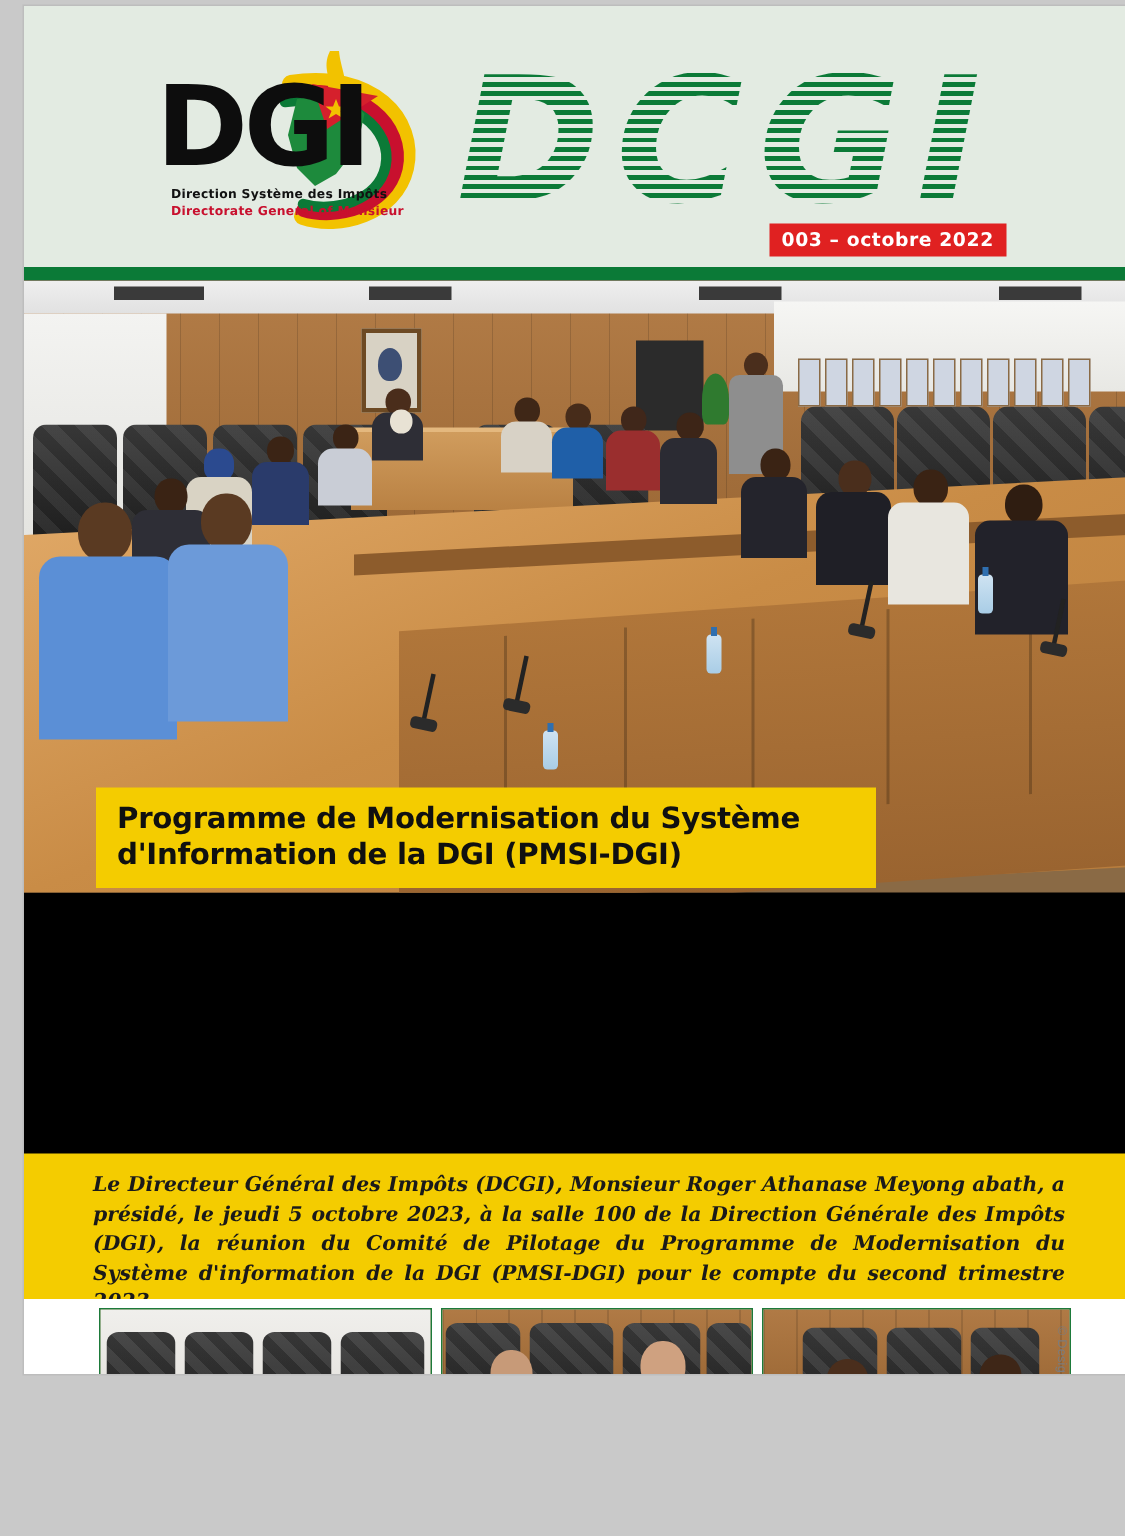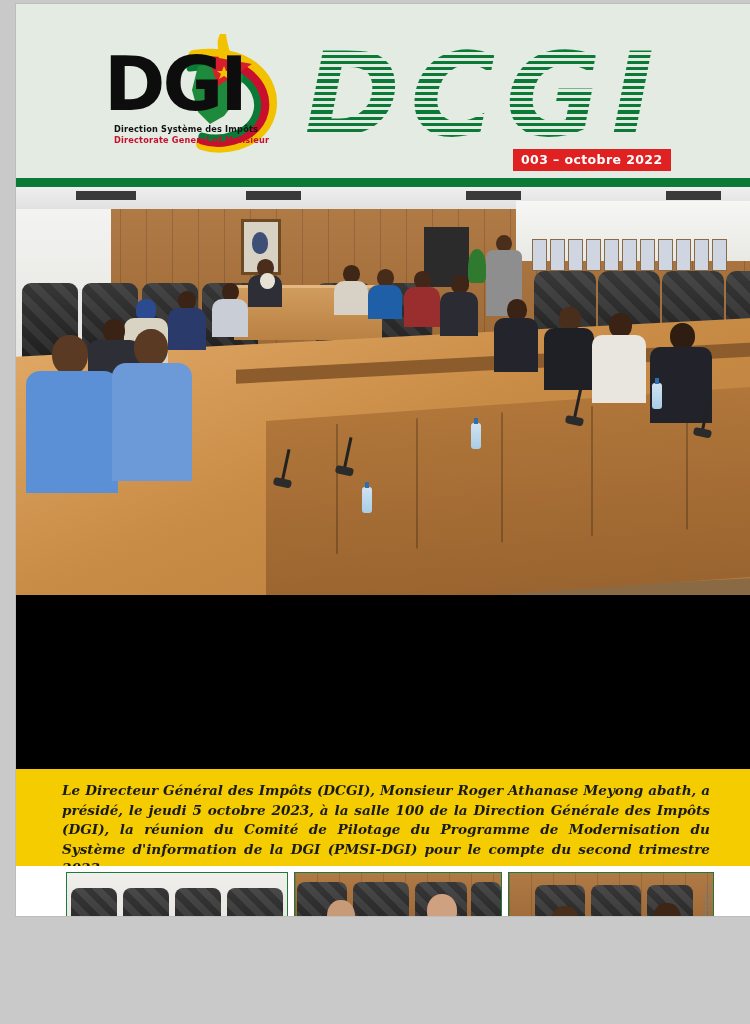--- a/index.html
+++ b/index.html
@@ -403,6 +403,9 @@
     <span class="mic" style="left:560px;top:200px;"></span>
     <span class="mic" style="left:688px;top:212px;"></span>
 
+    <div class="kicker" style="top:338px;">
+      <div class="kicker-text">Programme de Modernisation du Système d'Information de la DGI (PMSI-DGI)</div>
+    </div>
   </div>
 
 

